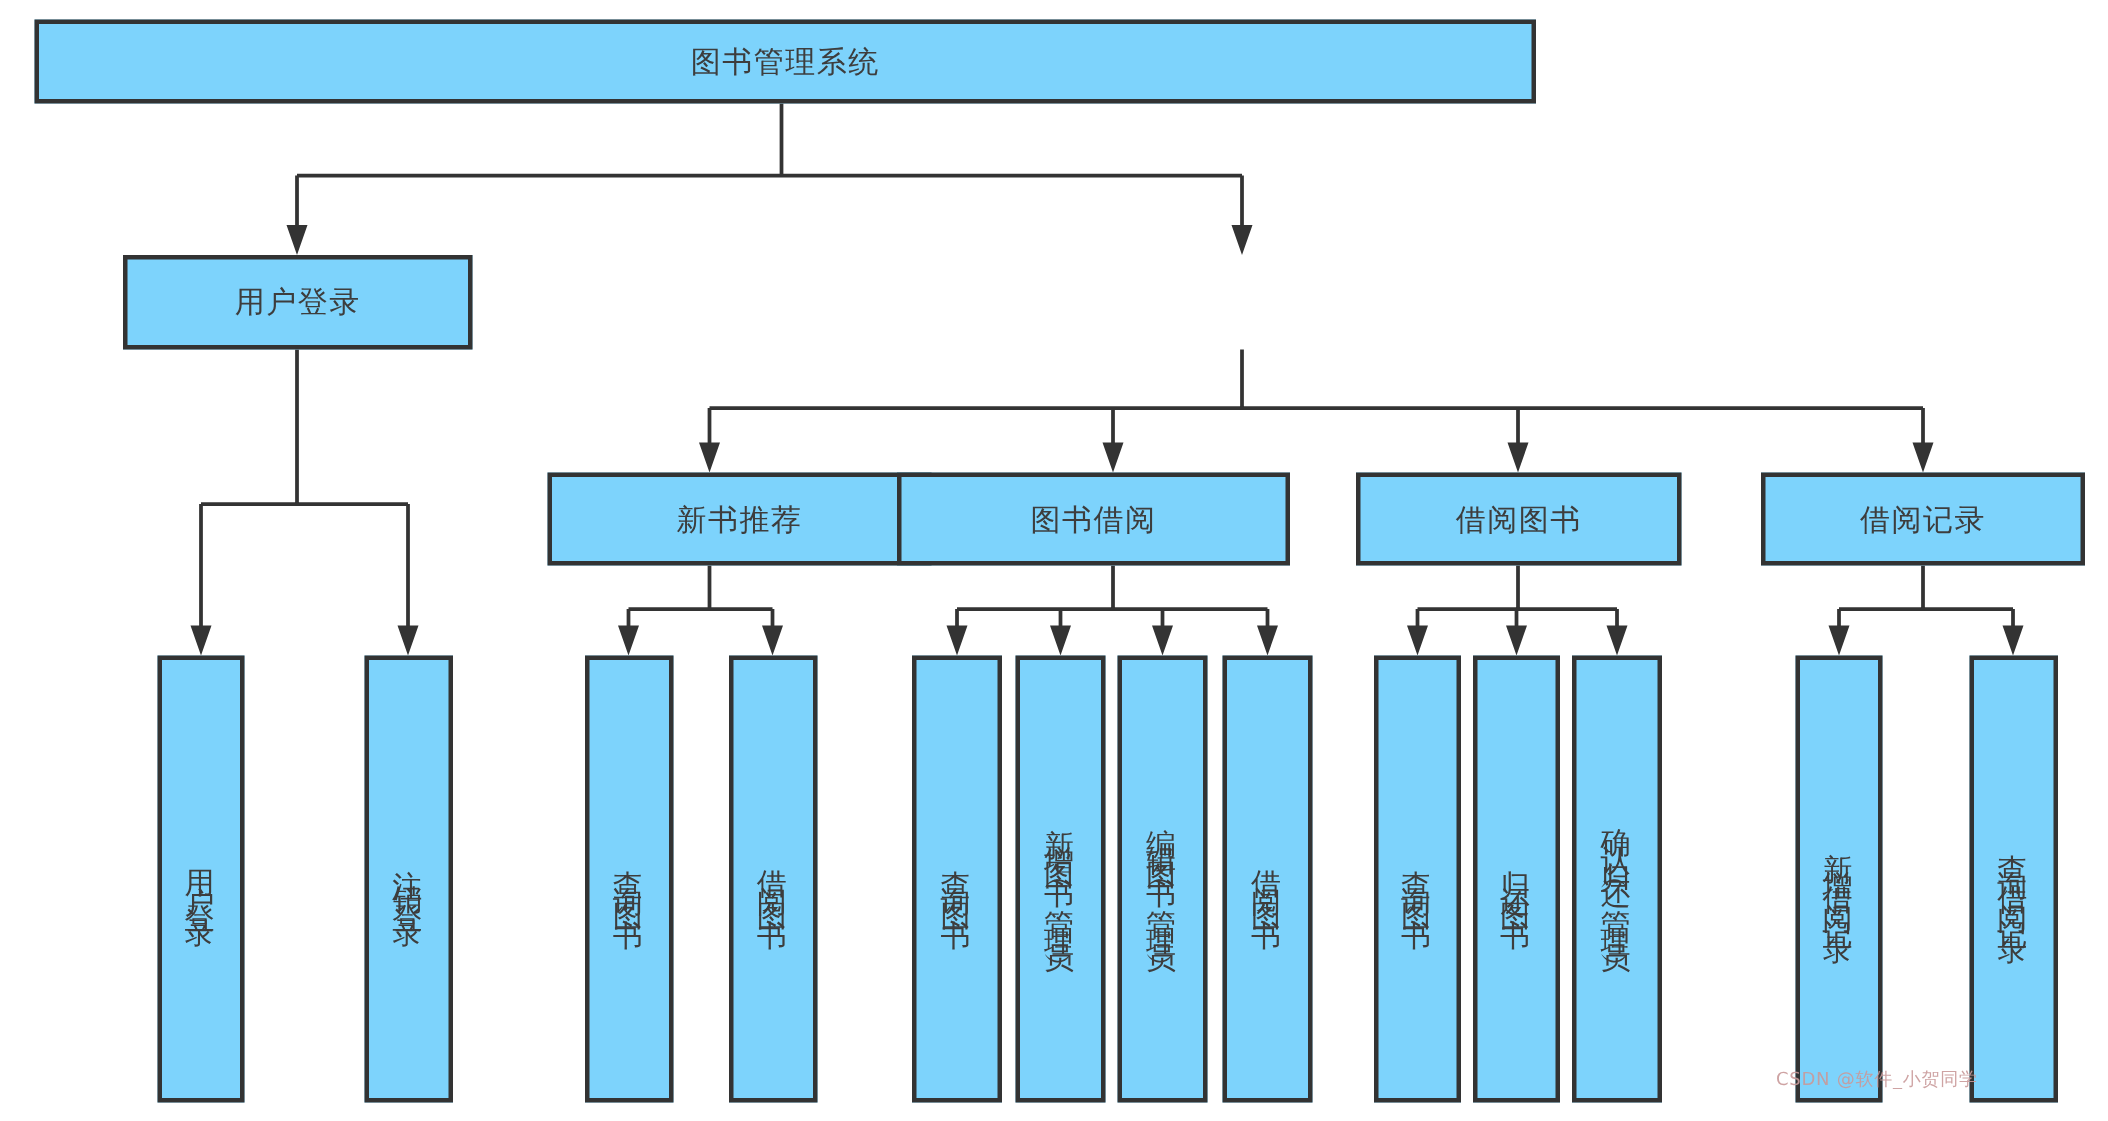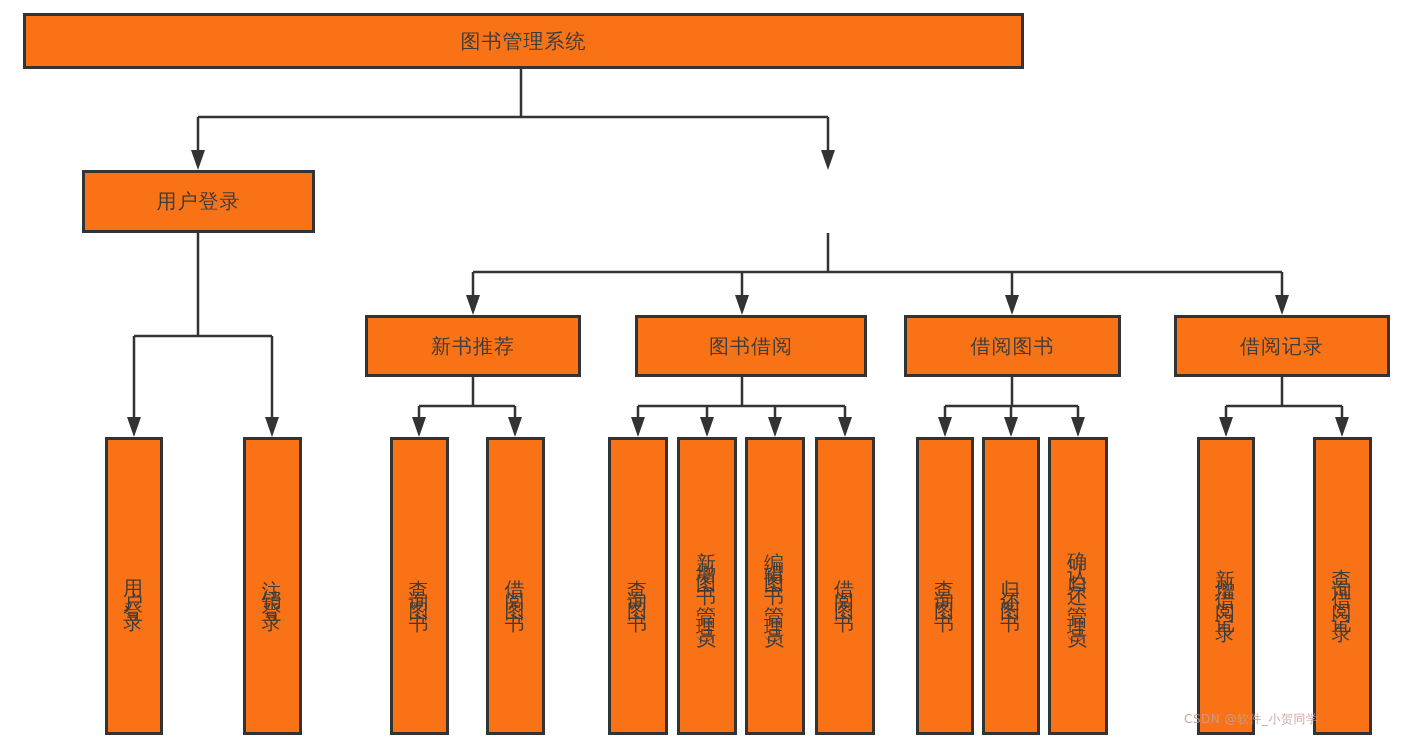--- a/index.html
+++ b/index.html
@@ -25,7 +25,7 @@
     position: absolute;
     box-sizing: border-box;
     border: 3px solid #333333;
-    background: #f97316;
+    background: #7dd3fc;
     color: #3d3d3d;
   }
   .hnode {

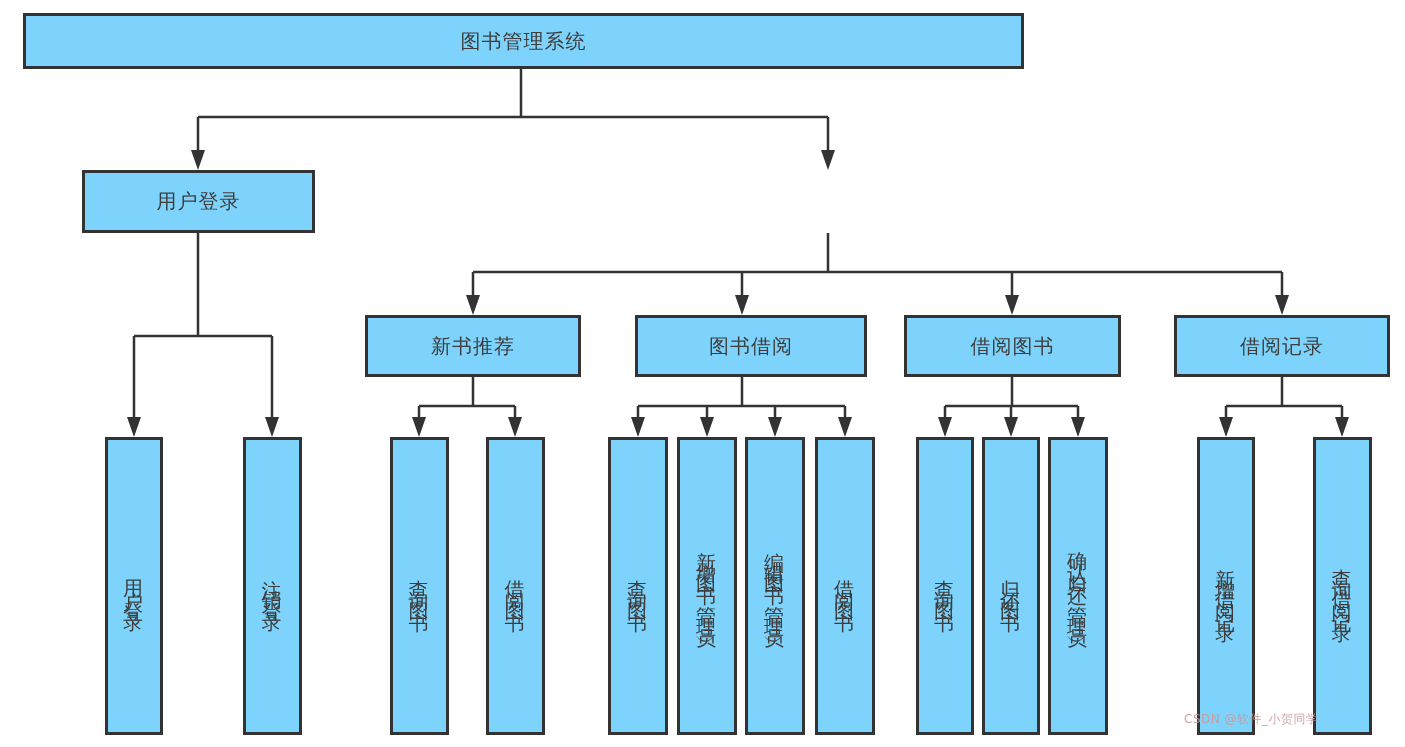--- a/index.html
+++ b/index.html
@@ -93,7 +93,7 @@
 
   <div class="node hnode row2" style="left:82px; width:233px;">用户登录</div>
 
-  <div class="node hnode row3" style="left:365px; width:216px;">新书推荐</div>
+  <div class="node hnode row3" style="left:365px; width:256px;">新书推荐</div>
   <div class="node hnode row3" style="left:635px; width:232px;">图书借阅</div>
   <div class="node hnode row3" style="left:904px; width:217px;">借阅图书</div>
   <div class="node hnode row3" style="left:1174px; width:216px;">借阅记录</div>

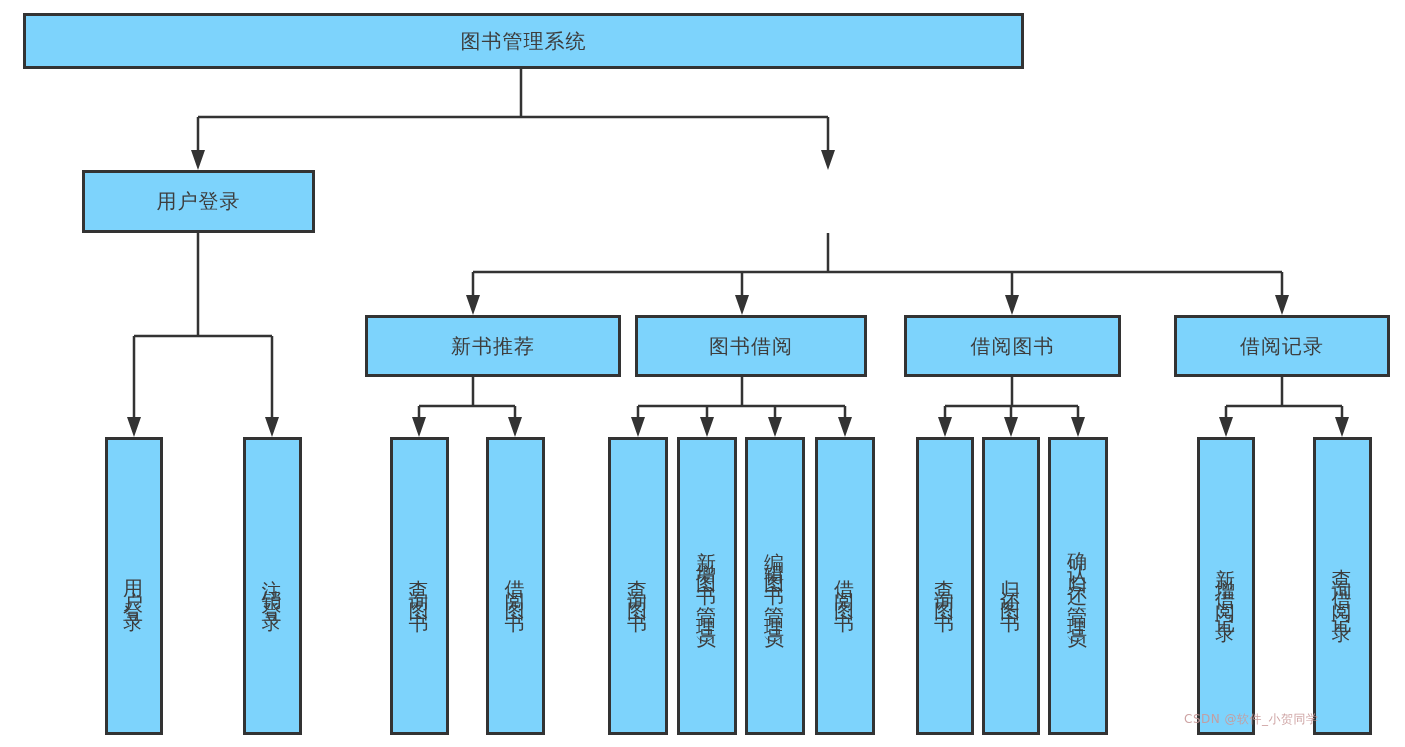--- a/index.html
+++ b/index.html
@@ -94,7 +94,7 @@
   <div class="node hnode row2" style="left:82px; width:233px;">用户登录</div>
 
   <div class="node hnode row3" style="left:365px; width:256px;">新书推荐</div>
-  <div class="node hnode row3" style="left:635px; width:232px;">图书借阅</div>
+  <div class="node hnode row3" style="left:598px; width:262px;">图书借阅</div>
   <div class="node hnode row3" style="left:904px; width:217px;">借阅图书</div>
   <div class="node hnode row3" style="left:1174px; width:216px;">借阅记录</div>
 

